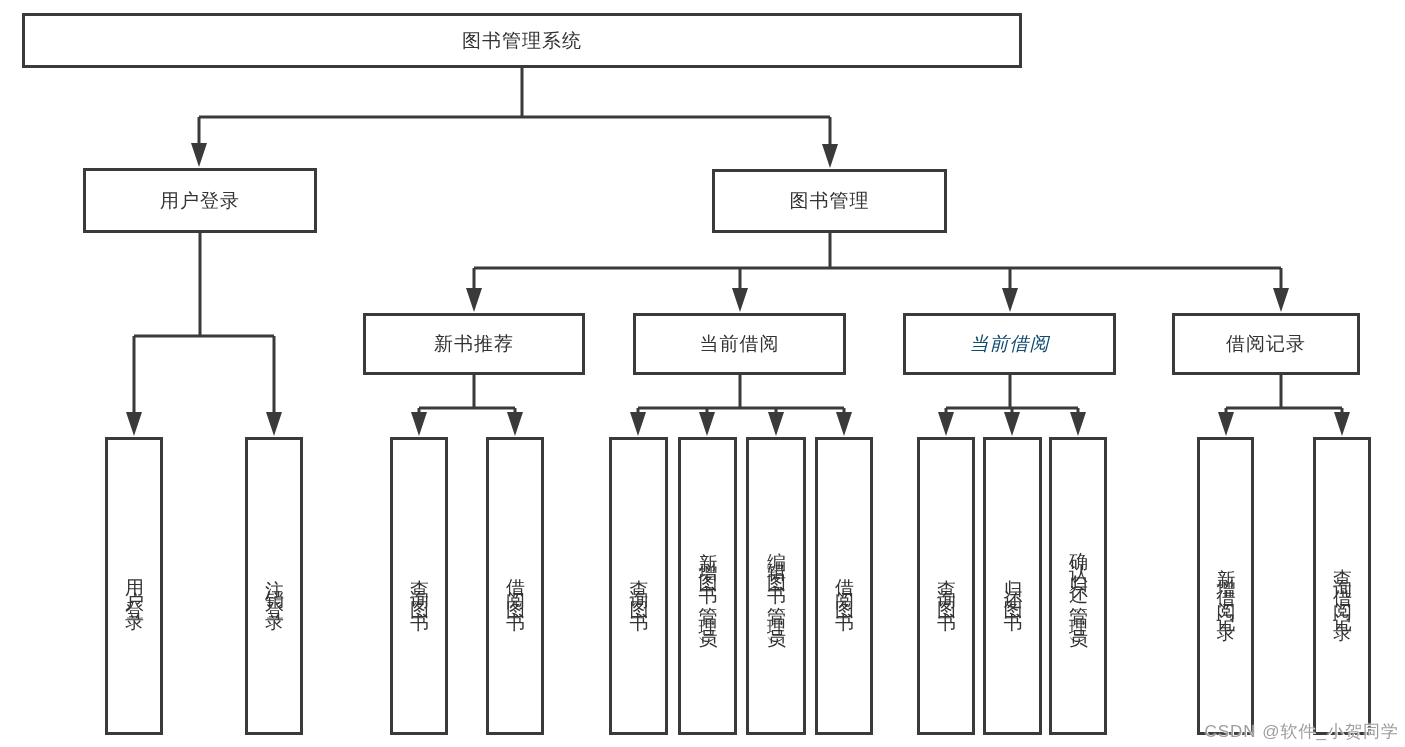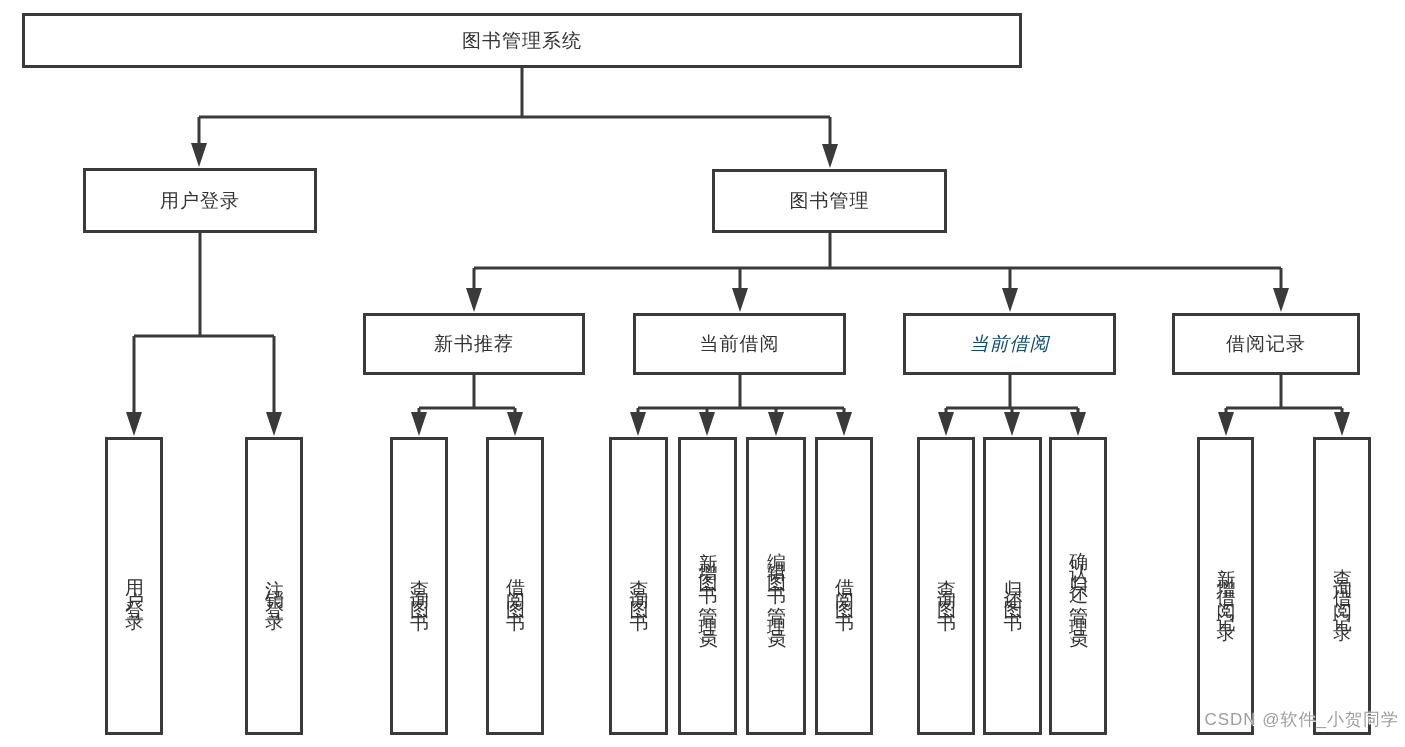--- a/index.html
+++ b/index.html
@@ -19,7 +19,7 @@
     letter-spacing:11px;line-height:1.1;white-space:nowrap;
   }
   .watermark{
-    position:absolute;right:6px;bottom:16px;z-index:5;
+    position:absolute;right:6px;bottom:4px;z-index:5;
     font-size:17px;color:#9d9d9d;letter-spacing:1px;
     text-shadow:0 0 2px #fff,1px 1px 0 #fff;white-space:nowrap;
   }

